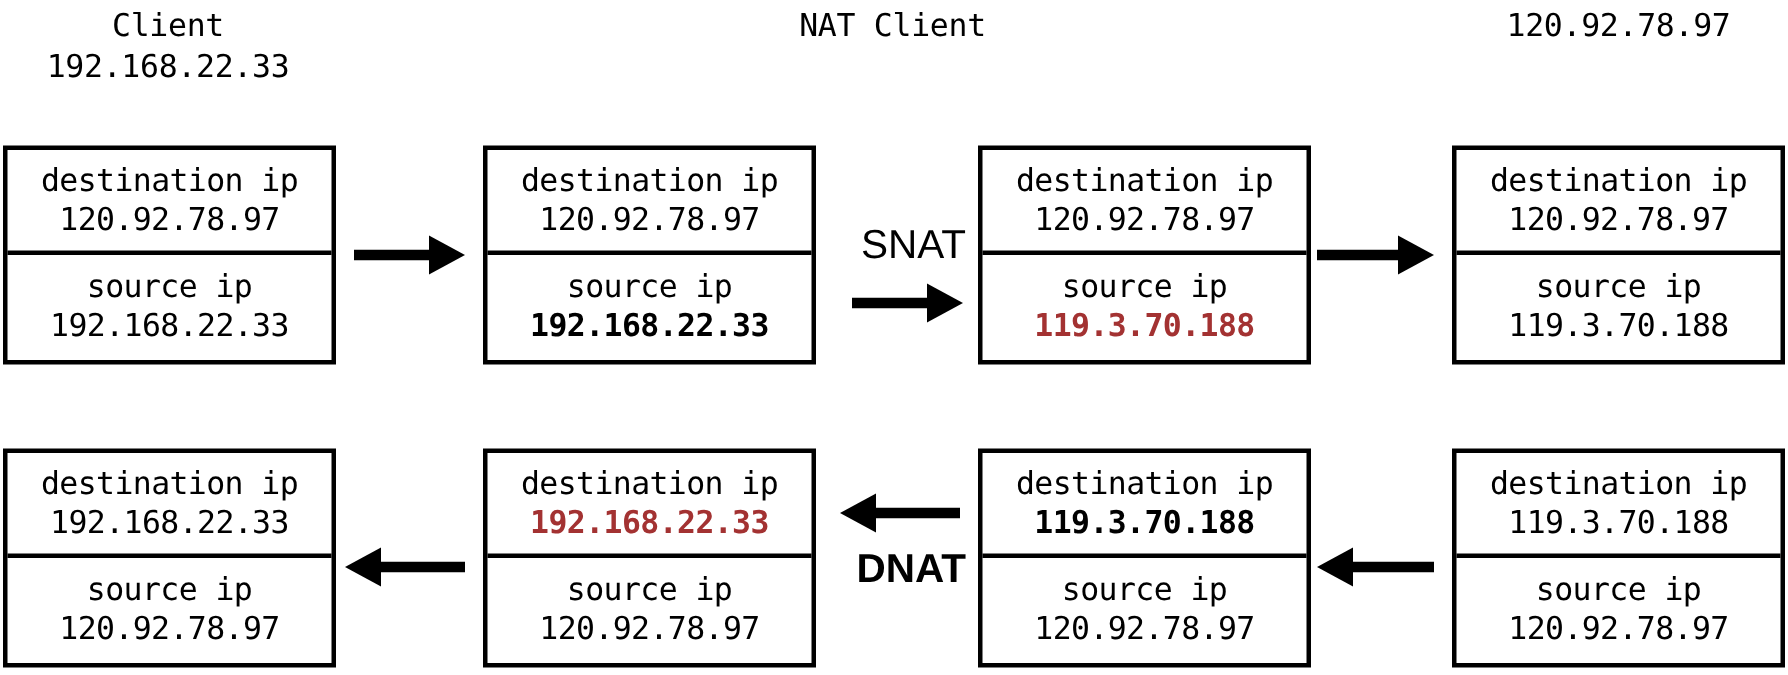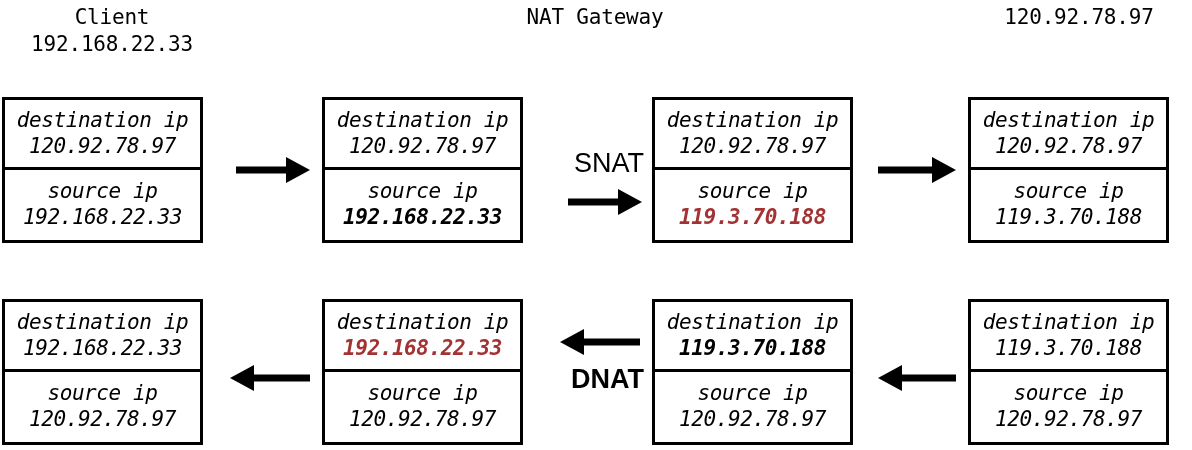--- a/index.html
+++ b/index.html
@@ -127,7 +127,7 @@
   <span class="ip">192.168.22.33</span>
 </div>
 <div class="header" id="hdr-gateway">
-  <span class="title">NAT Gateway</span>
+  <span class="title">NAT Client</span>
 </div>
 <div class="header" id="hdr-server">
   <span class="ip">120.92.78.97</span>

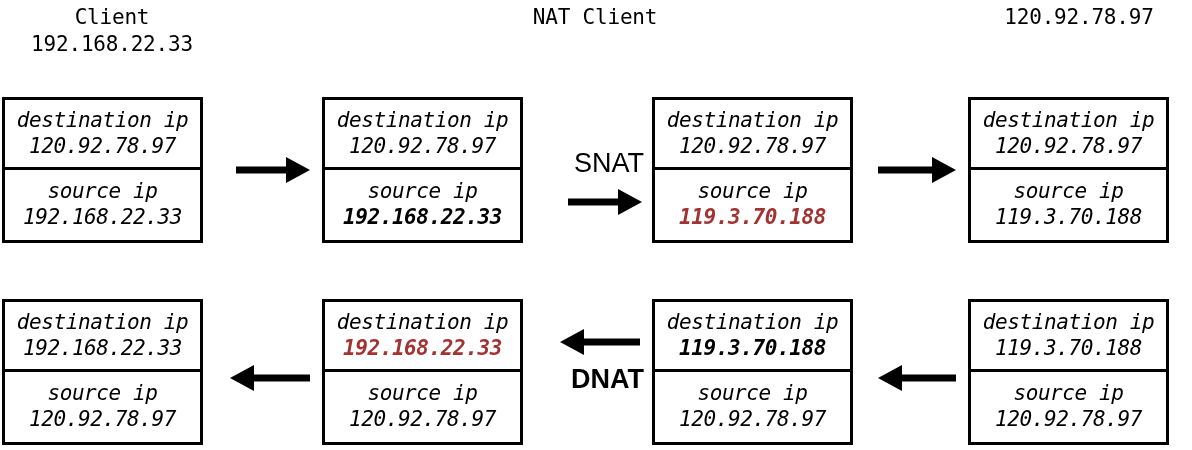--- a/index.html
+++ b/index.html
@@ -39,9 +39,8 @@
     box-sizing: border-box;
     border: 3px solid #000000;
     background: #ffffff;
-    width: 201px;
+    width: 222px;
     height: 146px;
-    font-style: italic;
   }
   .packet-box .half {
     box-sizing: border-box;

